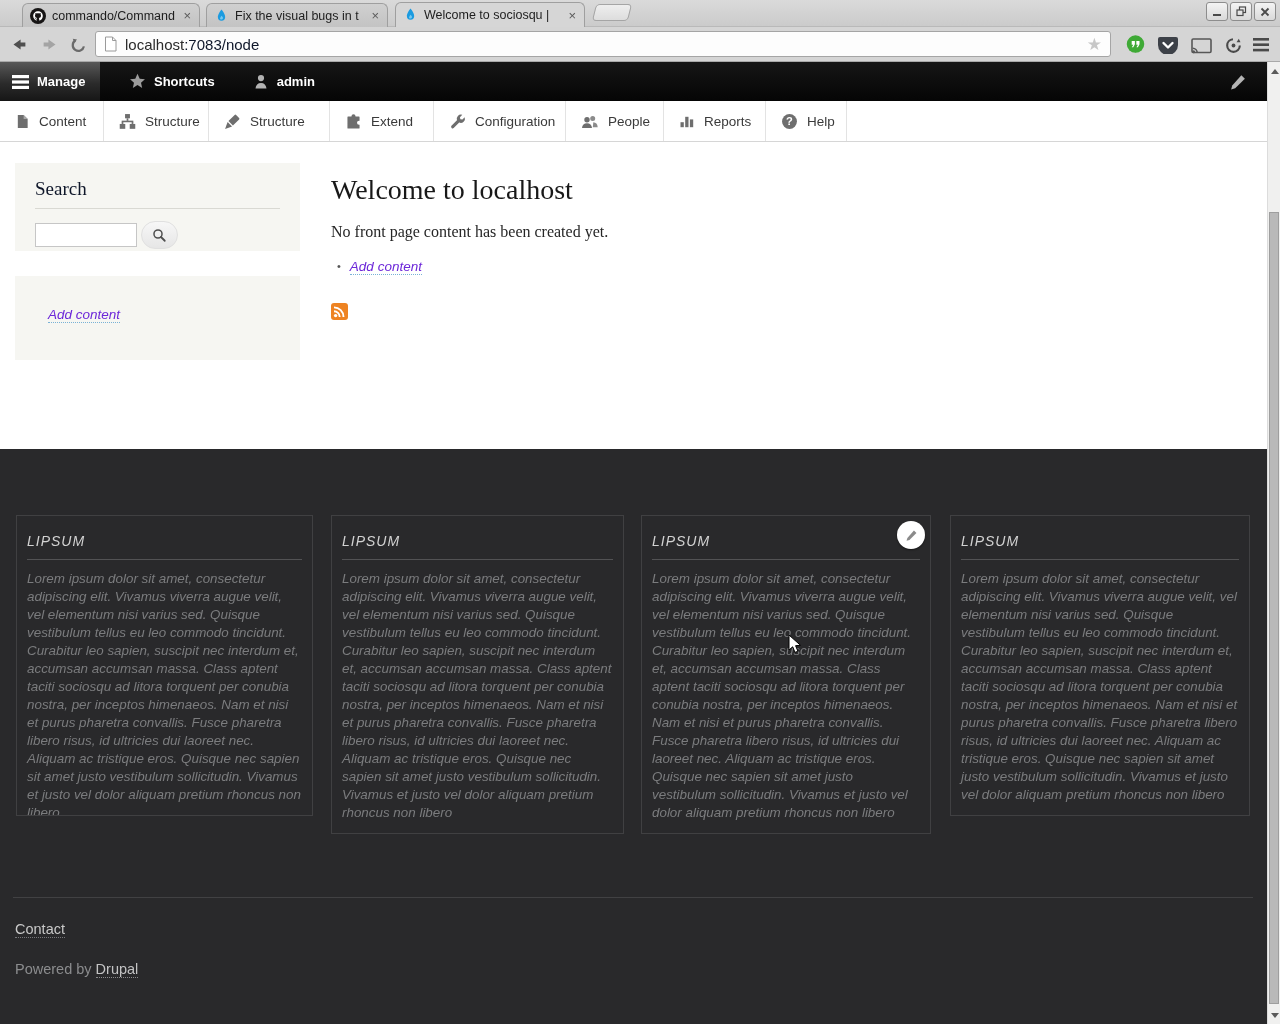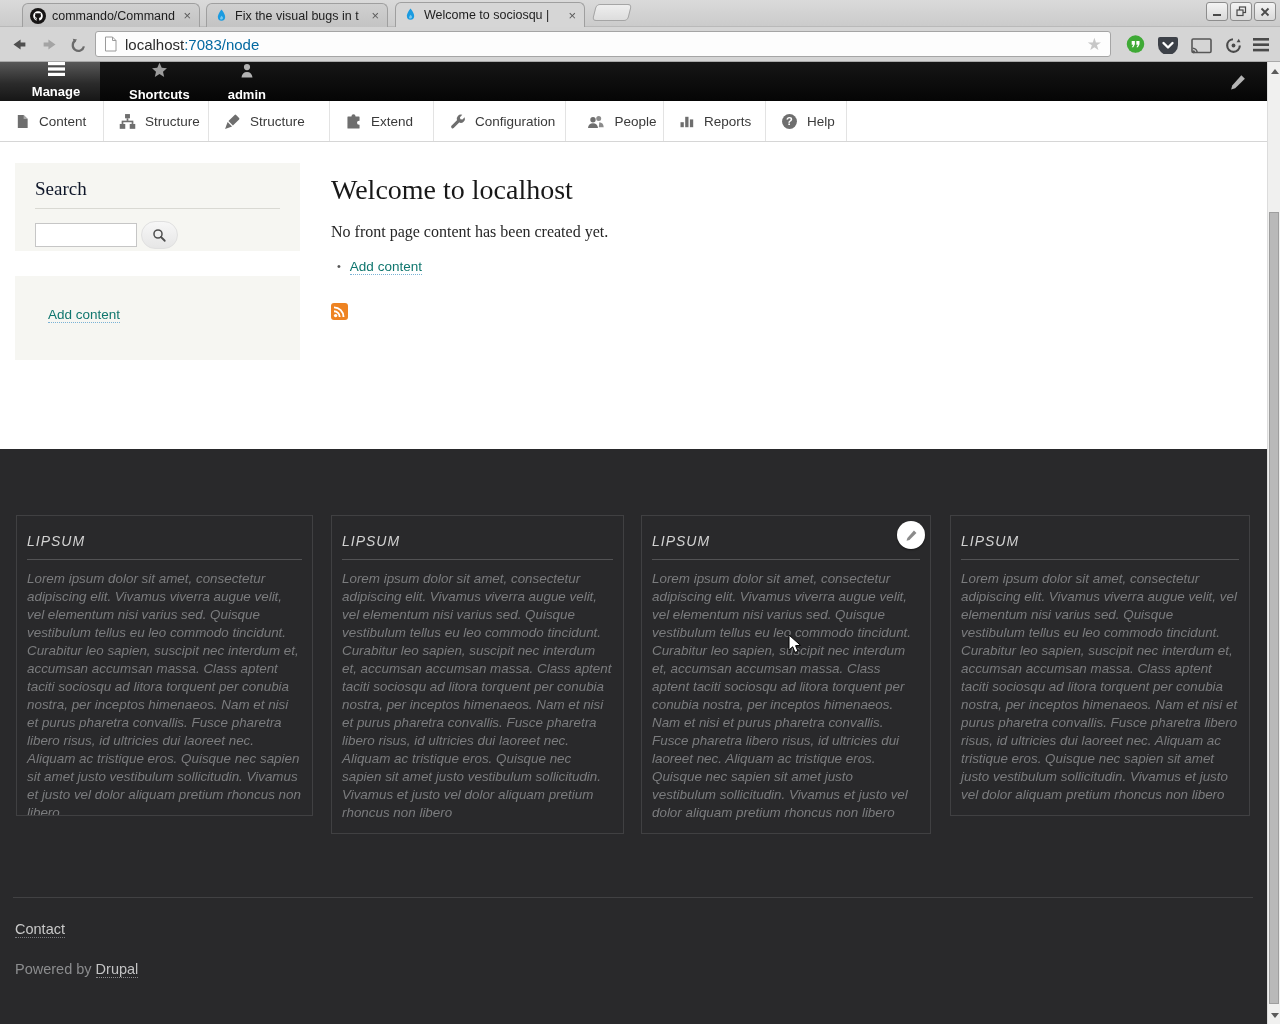--- a/index.html
+++ b/index.html
@@ -56,7 +56,7 @@
     font-size:15px;
   }
   #urlbar .host { color:#2b2b2b; }
-  #urlbar .path { color:#0369a1; }
+  #urlbar .path { color:#0f172a; }
   #urlbar .spacer { flex:1; }
   #bookmark-star { color:#c7c7c7; font-size:17px; line-height:1; }
   .ext-icon { position:absolute; top:8px; }

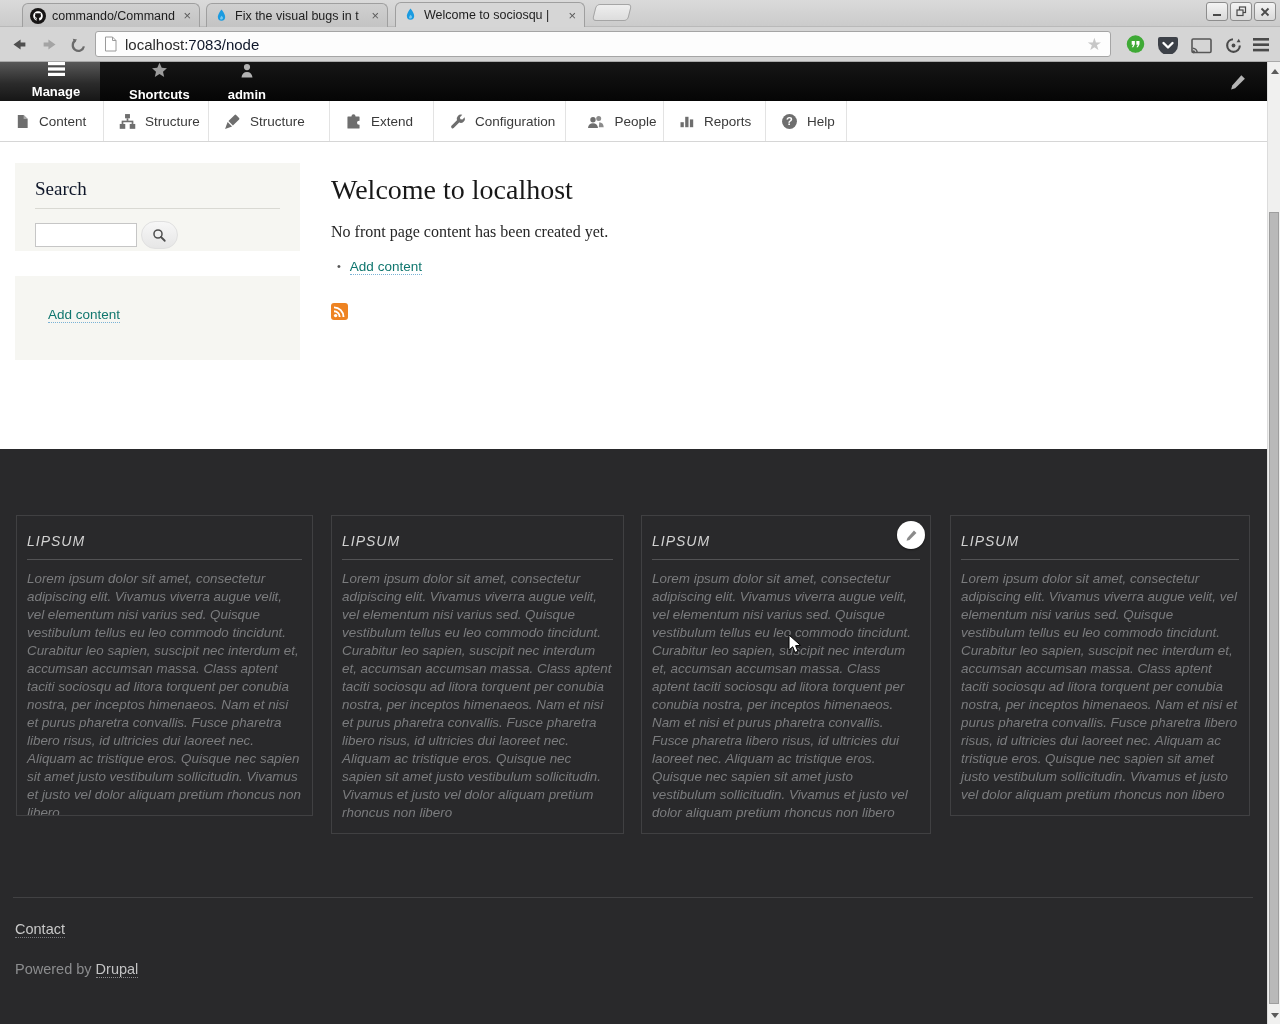--- a/index.html
+++ b/index.html
@@ -69,7 +69,7 @@
   }
   .tb-item {
     display:flex; align-items:center; gap:8px; padding:0 19px;
-    color:#fff; font-weight:bold; font-size:13px; cursor:default;flex-direction:column;
+    color:#fff; font-weight:bold; font-size:13px; cursor:default;
   }
   .tb-item.manage {
     width:100px; padding:0 0 0 12px;

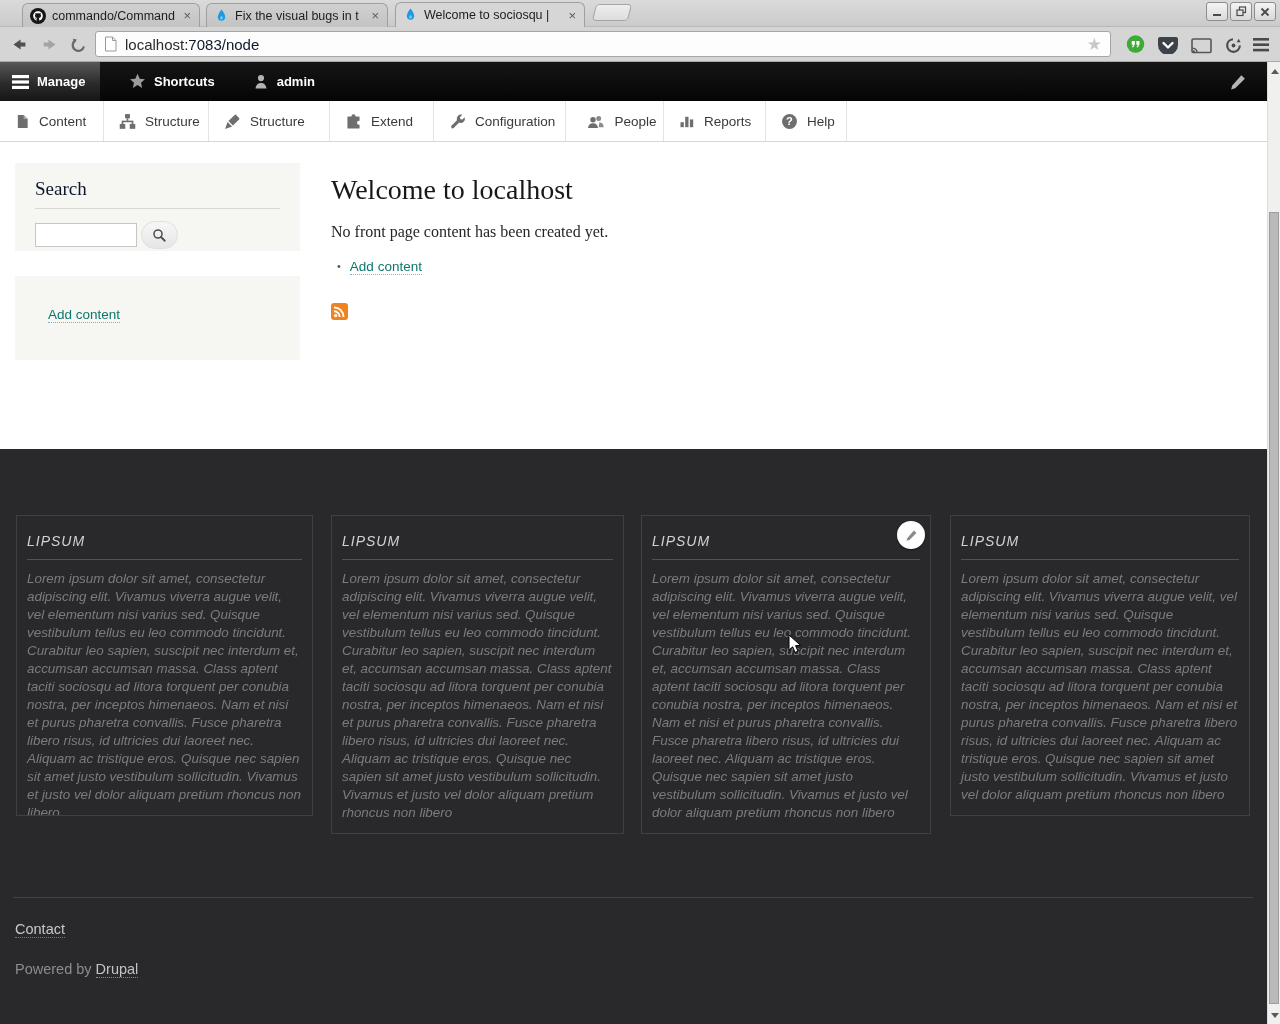--- a/index.html
+++ b/index.html
@@ -378,7 +378,7 @@
     </span>
     <span>Configuration</span>
   </div>
-  <div class="mtab" style="width:98px;justify-content:center;">
+  <div class="mtab" style="width:98px;">
     <span>
       <svg width="18" height="17" viewBox="0 0 18 16">
           <g fill="#6e6e6e">

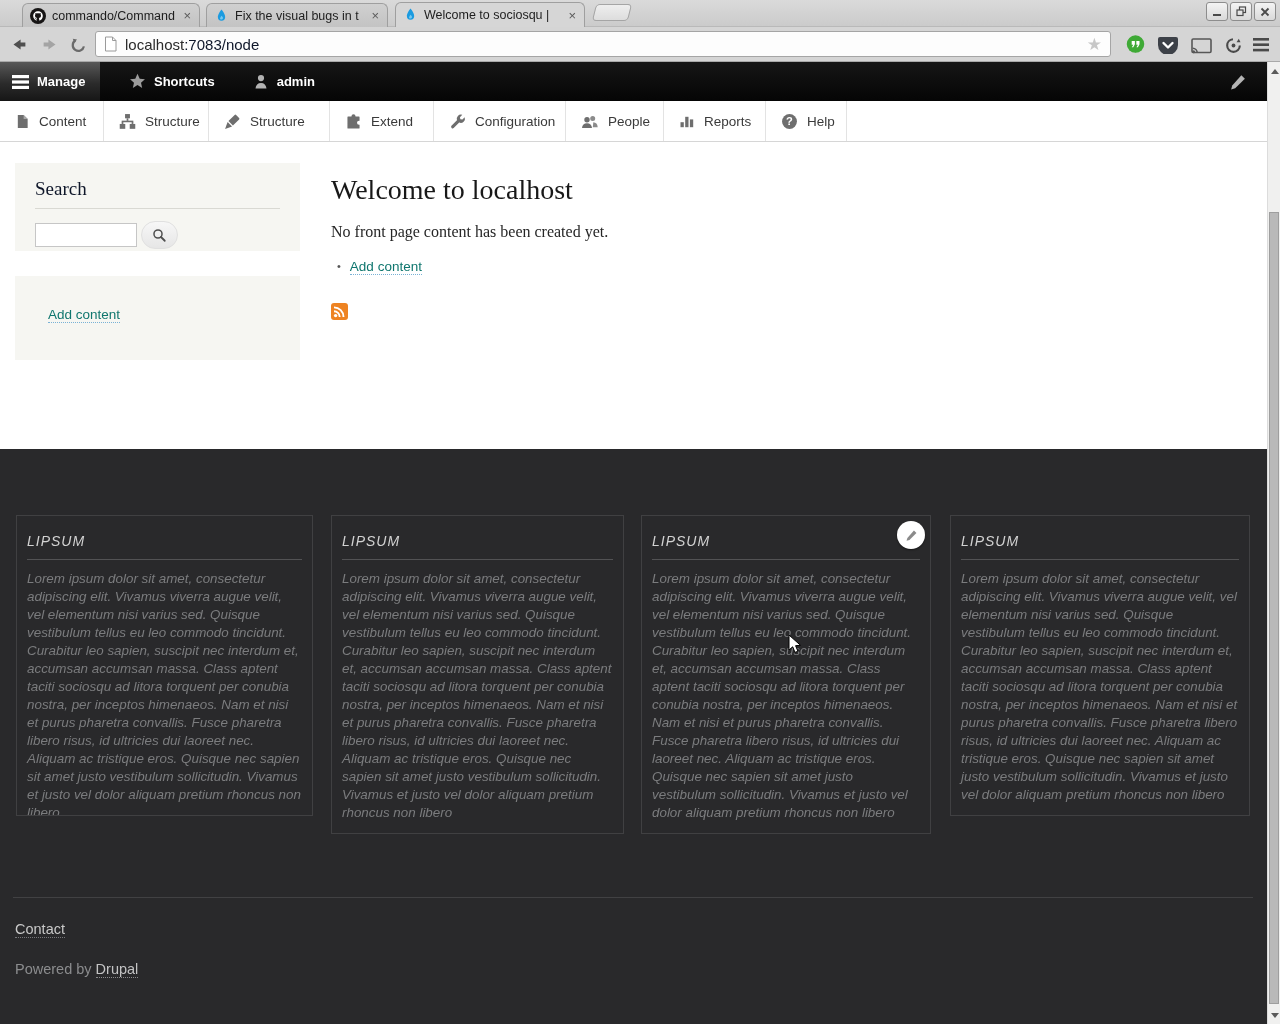--- a/index.html
+++ b/index.html
@@ -110,7 +110,7 @@
     background:linear-gradient(#f7f7f7,#e6e6e6);
     display:flex; align-items:center; justify-content:center;
   }
-  a.drupal-link { color:#0f766e; text-decoration:none; border-bottom:1px dotted #79b2d6; font-size:13.5px; }
+  a.drupal-link { color:#6d28d9; text-decoration:none; border-bottom:1px dotted #79b2d6; font-size:13.5px;font-style:italic; }
   #tools-link-wrap { margin:14px 0 0 13px; }
 
   #main-col { position:absolute; left:331px; top:0; width:720px; }

